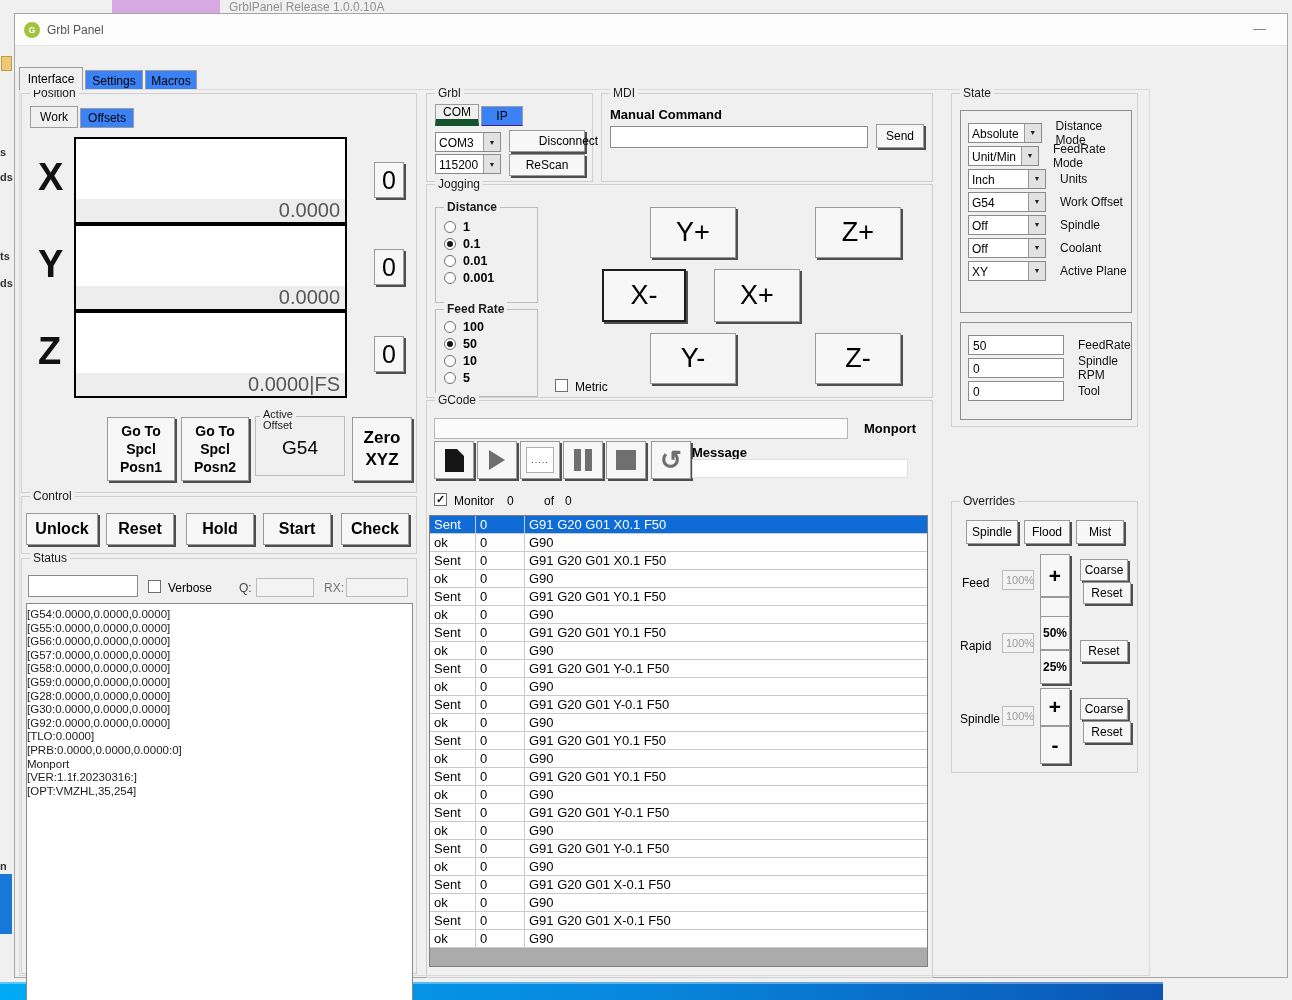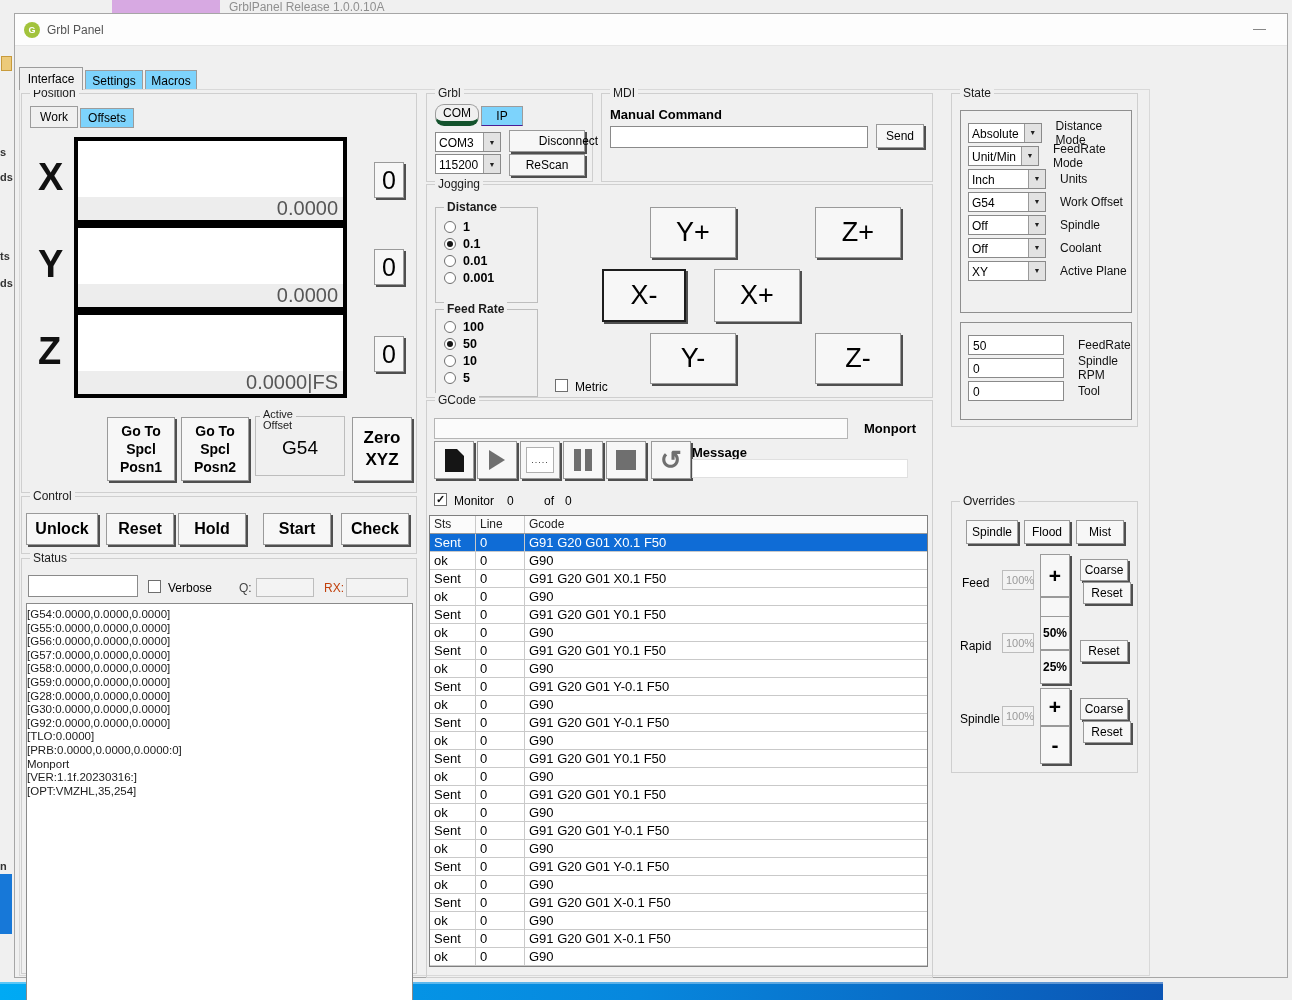--- a/index.html
+++ b/index.html
@@ -19,7 +19,7 @@
   .bold{font-weight:bold;}
   .inset{position:absolute;background:#fff;border:1px solid #8a8a8a;box-sizing:border-box;}
   .inset.dis{background:#f3f3f3;border-color:#bdbdbd;color:#9a9a9a;}
-  .tab{position:absolute;border:1px solid #9c9c9c;background:#7dd3fc;box-sizing:border-box;
+  .tab{position:absolute;border:1px solid #9c9c9c;background:#3b82f6;box-sizing:border-box;
        font-size:12px;display:flex;align-items:center;justify-content:center;border-bottom:none;}
   .tab.on{background:#f0f0f0;z-index:3;}
   .combo{display:flex;width:78px;height:20px;border:1px solid #8a8a8a;background:#fff;box-sizing:border-box;align-items:stretch;}

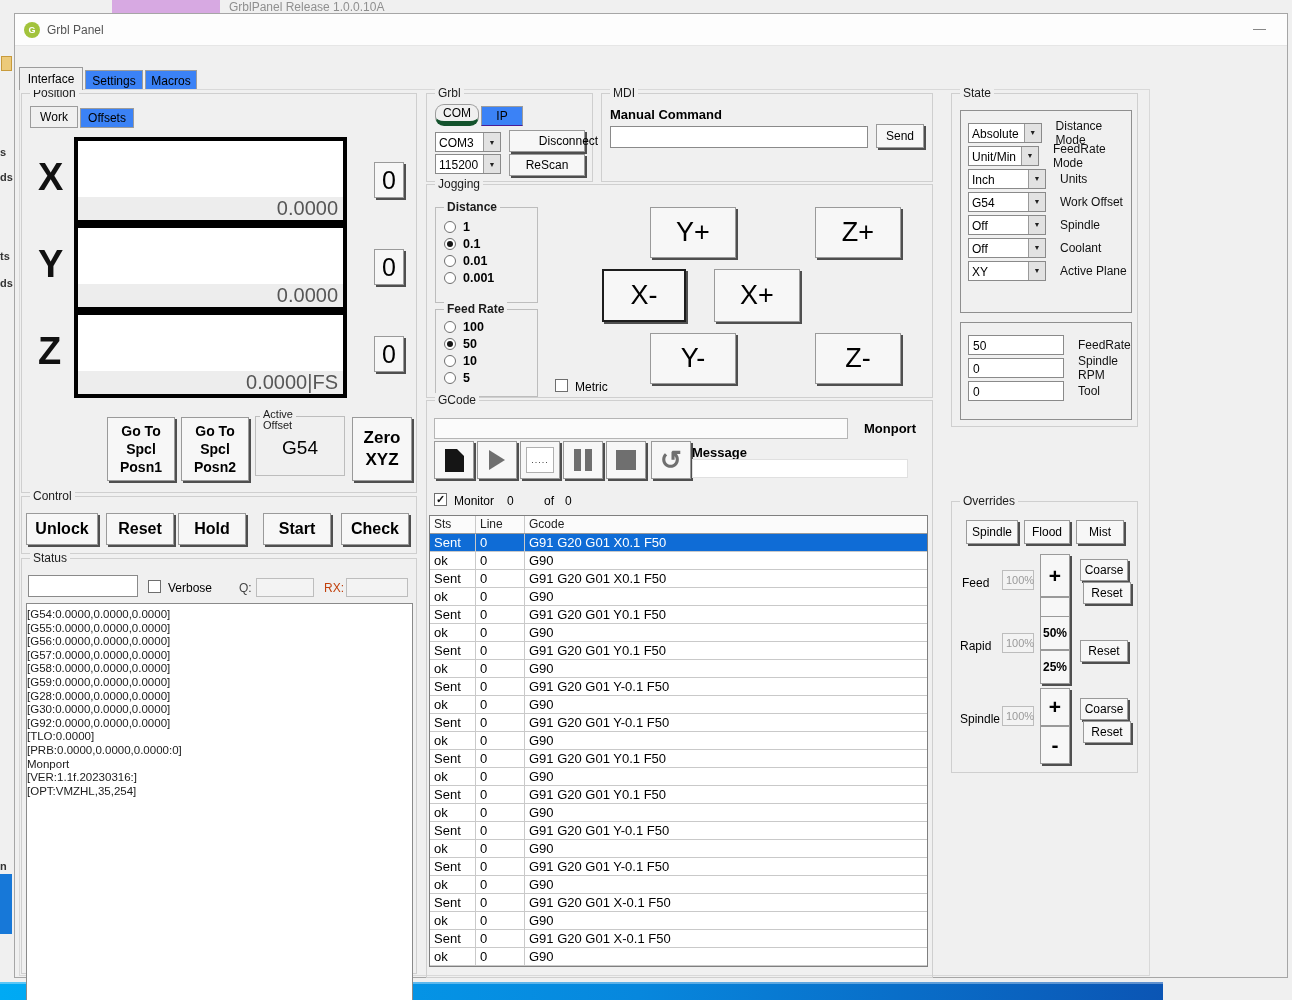--- a/index.html
+++ b/index.html
@@ -200,7 +200,7 @@
 
   <div class="group" style="left:411px;top:79px;width:167px;height:89px;">
     <span class="glabel">Grbl</span>
-    <div class="tab on" style="left:8px;top:10px;width:44px;height:22px;border-bottom:5px solid #14532d;border-radius:9px;">
+    <div class="tab on" style="left:8px;top:10px;width:44px;height:22px;border-bottom:7px solid #14532d;">
         <span>COM</span>
       </div>
     <div class="tab" style="left:54px;top:12px;width:42px;height:20px;border-bottom:1px solid #4c1d95;">

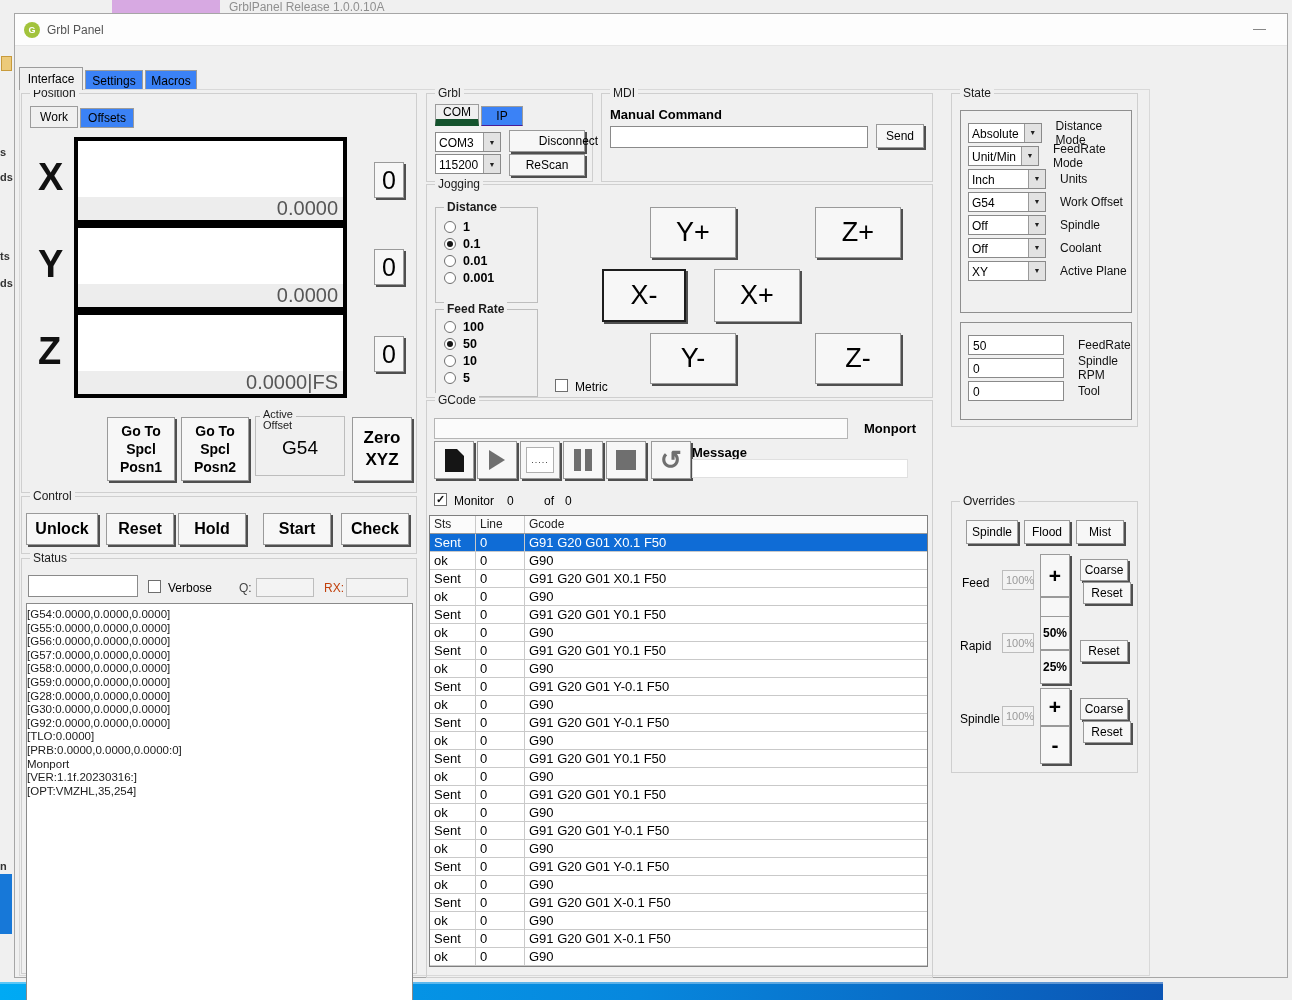--- a/index.html
+++ b/index.html
@@ -33,7 +33,7 @@
   .radio.on:after{content:'';position:absolute;left:2px;top:2px;width:6px;height:6px;border-radius:50%;background:#141414;}
   .radiorow{display:flex;align-items:center;gap:7px;height:17px;font-weight:bold;font-size:12.5px;}
   
-  .axisbox{position:absolute;border:4px solid #000000;background:#fff;box-sizing:border-box;}
+  .axisbox{position:absolute;border:2px solid #000000;background:#fff;box-sizing:border-box;}
   .axisval{position:absolute;left:0;right:0;bottom:0;height:23px;background:#ededed;text-align:right;
            font-size:20px;color:#565656;padding-right:5px;line-height:23px;white-space:nowrap;overflow:hidden;}
   .axisletter{position:absolute;font-size:38px;font-weight:bold;color:#111;}

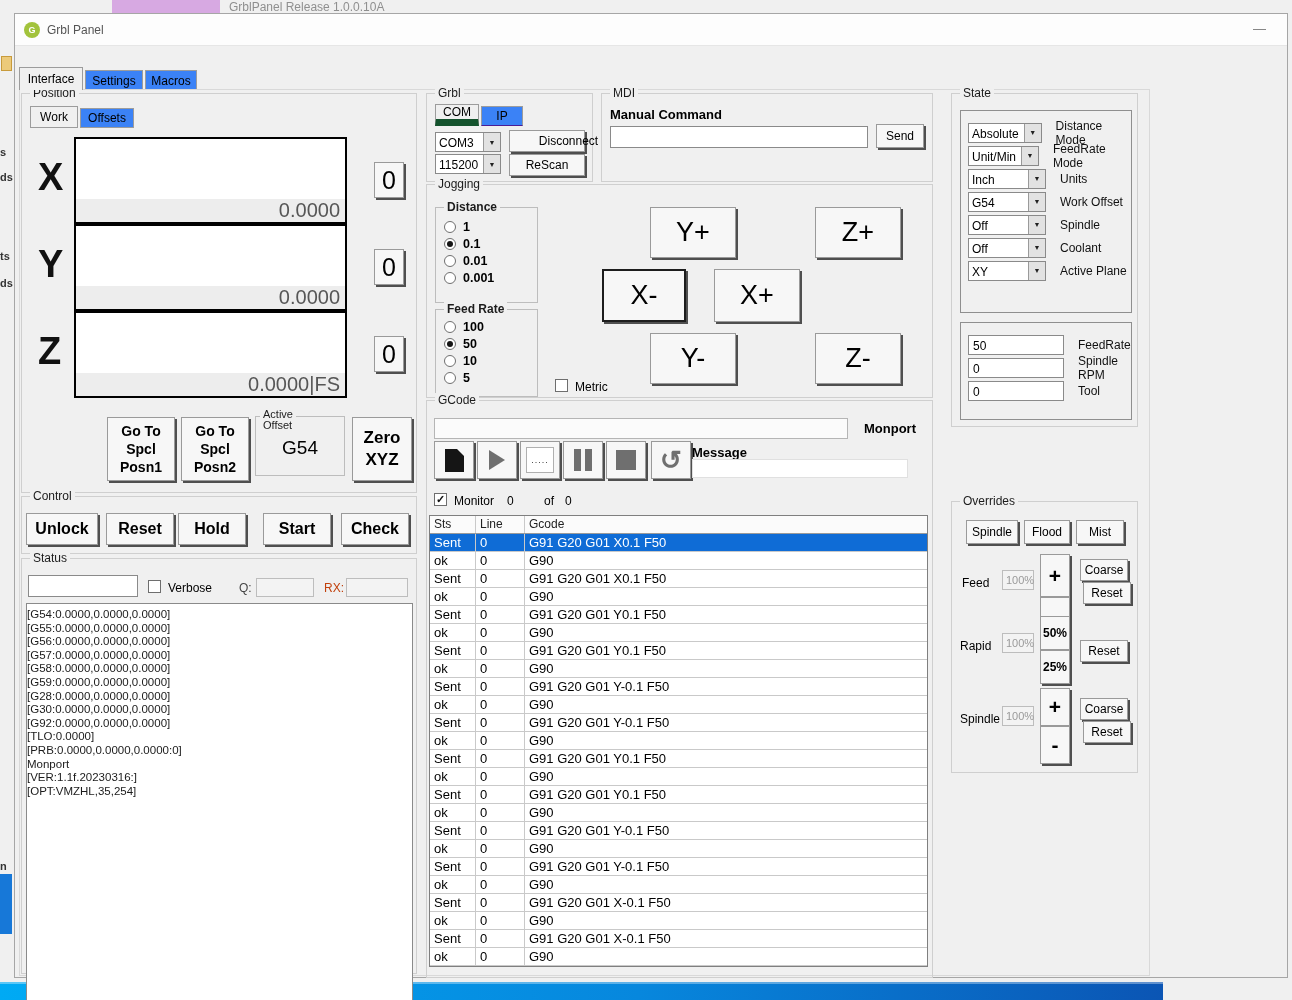--- a/index.html
+++ b/index.html
@@ -160,7 +160,7 @@
     <div class="b3 bold" style="left:84px;top:16px;width:68px;height:32px;font-size:16px;">
         <span>Reset</span>
       </div>
-    <div class="b3 bold" style="left:156px;top:16px;width:68px;height:32px;font-size:16px;align-items:center;">
+    <div class="b3 bold" style="left:164px;top:16px;width:68px;height:32px;font-size:16px;align-items:center;">
         <span>Hold</span>
       </div>
     <div class="b3 bold" style="left:241px;top:16px;width:68px;height:32px;font-size:16px;">

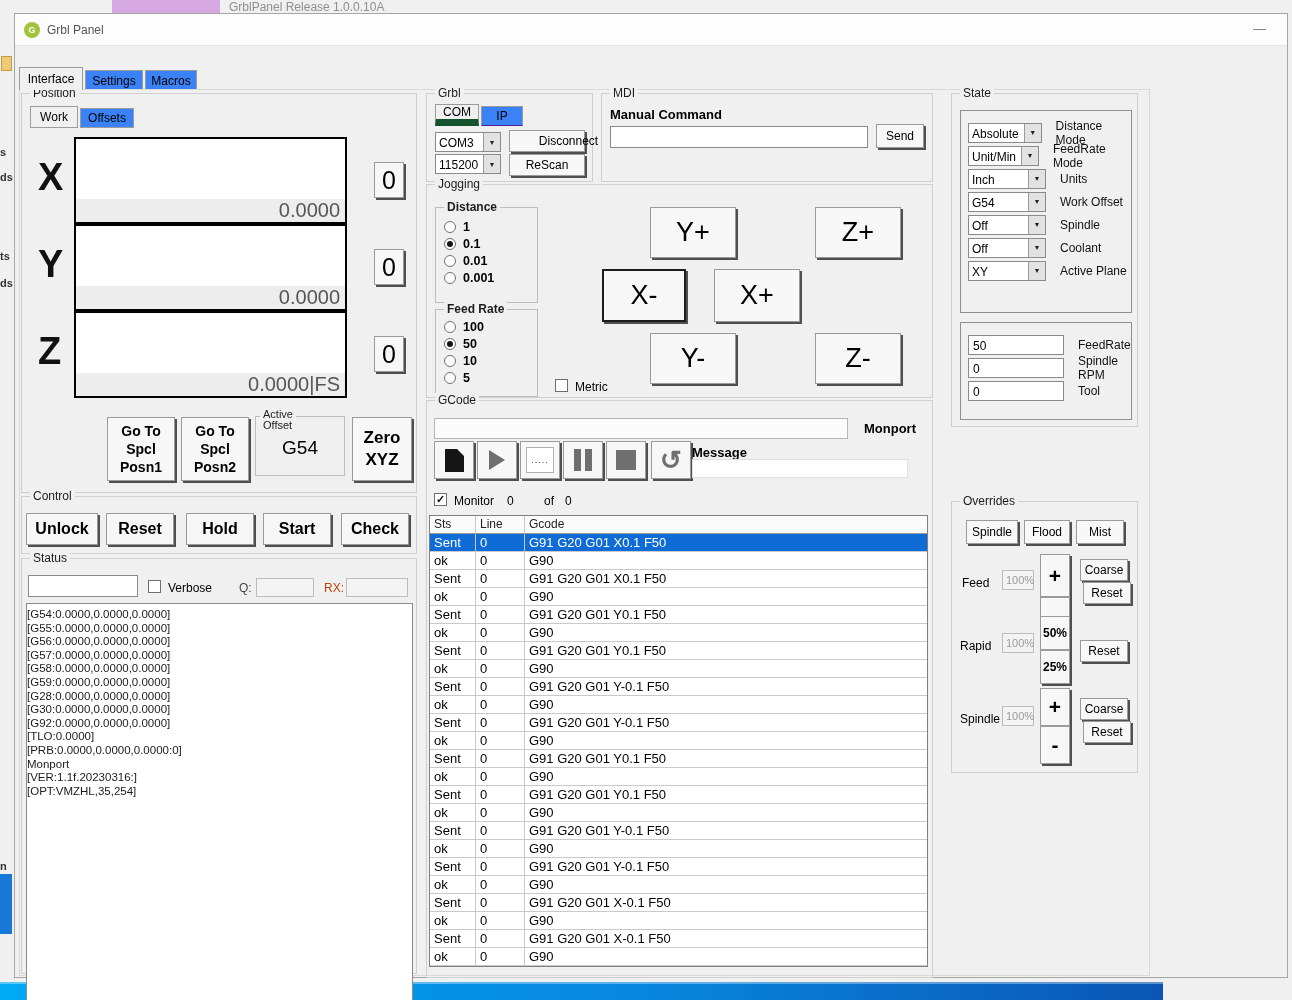--- a/index.html
+++ b/index.html
@@ -335,11 +335,6 @@
     <span class="abs" style="left:138px;top:93px;">0</span>
 
     <div class="gtable" style="left:2px;top:114px;width:499px;height:452px;">
-      <div class="theader">
-          <div class="tcell h c-sts">Sts</div>
-          <div class="tcell h c-line">Line</div>
-          <div class="tcell h c-gcode">Gcode</div>
-        </div>
       <div style="display:flex;flex-direction:column;">
           <div class="trow sel">
             <div class="tcell c-sts">Sent</div>

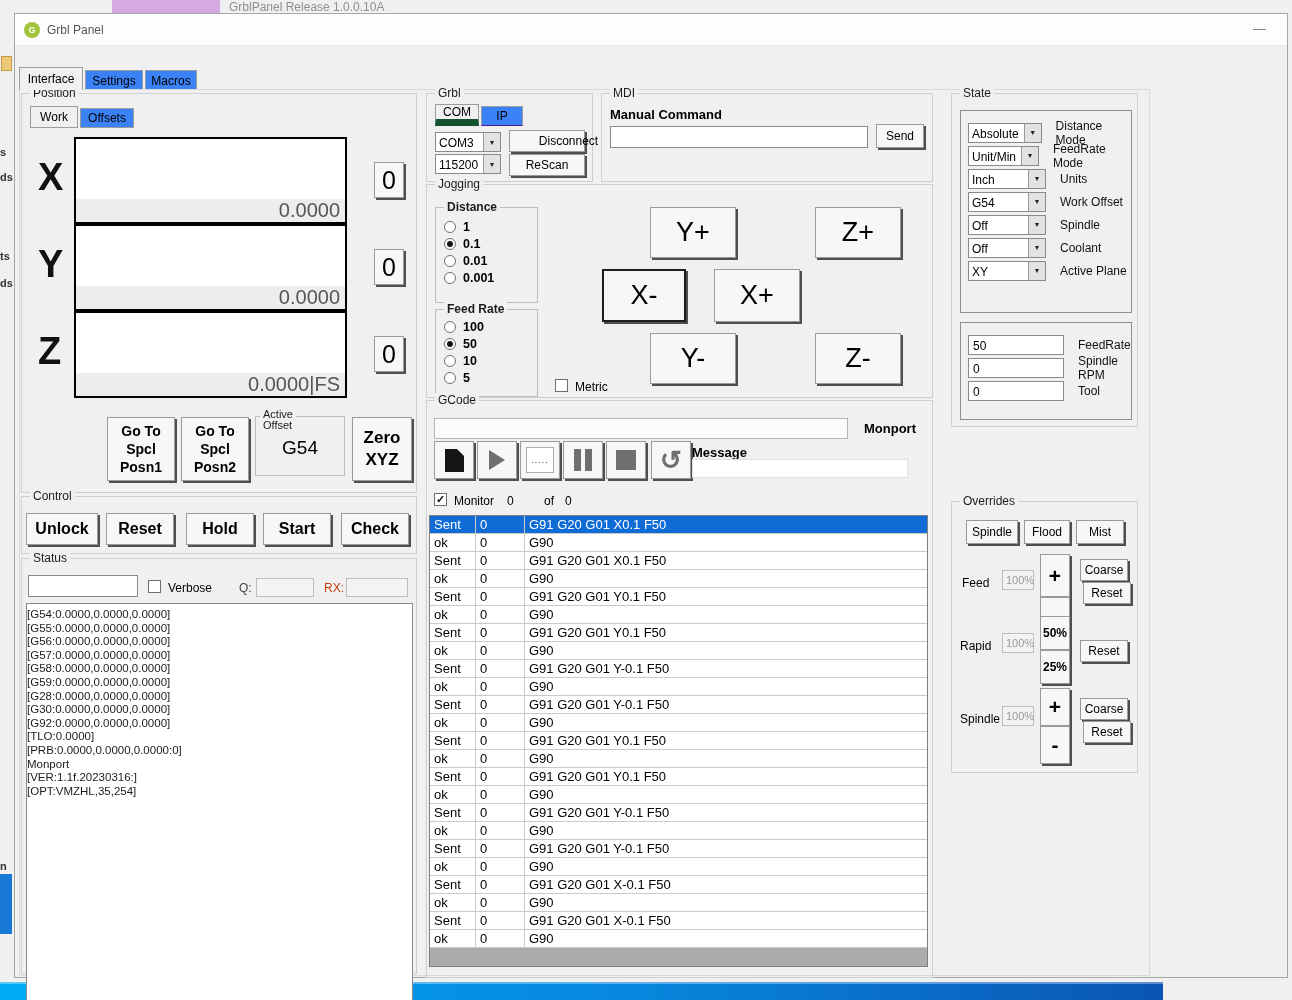--- a/index.html
+++ b/index.html
@@ -178,7 +178,7 @@
     <span class="abs" style="left:146px;top:22px;">Verbose</span>
     <span class="abs" style="left:217px;top:22px;color:#444;">Q:</span>
     <div class="inset dis" style="left:234px;top:19px;width:58px;height:19px;"><span></span></div>
-    <span class="abs" style="left:302px;top:22px;color:#c2410c;">RX:</span>
+    <span class="abs" style="left:302px;top:22px;color:#737373;">RX:</span>
     <div class="inset dis" style="left:324px;top:19px;width:62px;height:19px;"><span></span></div>
     <div class="inset" style="left:4px;top:44px;width:387px;height:452px;padding:4px 0;overflow:hidden;">
         <div class="logline">[G54:0.0000,0.0000,0.0000]</div>

